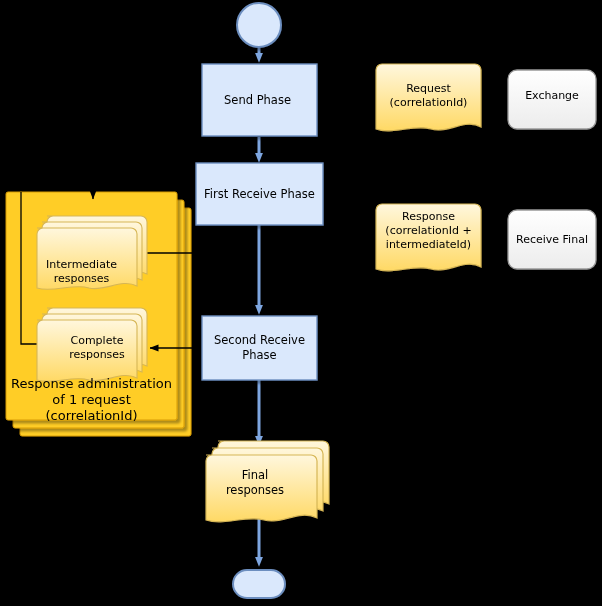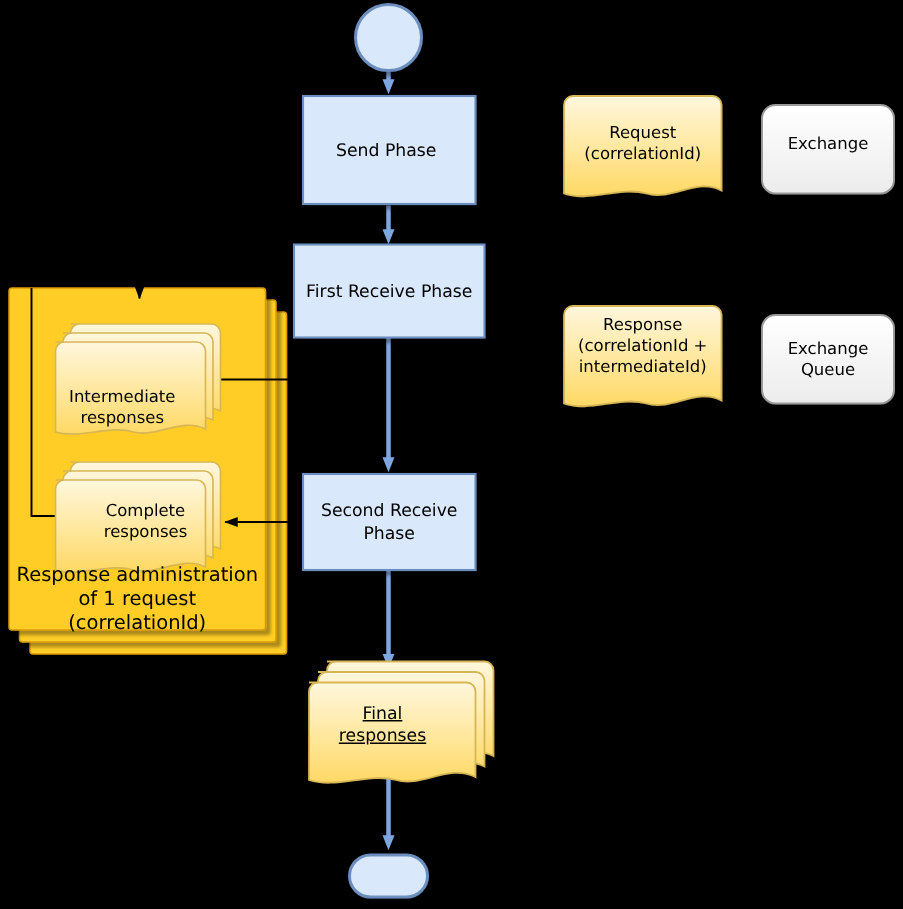--- a/index.html
+++ b/index.html
@@ -144,7 +144,7 @@
 (correlationId +
 intermediateId)</div>
 
-  <div class="lbl small" style="left:506px;top:210px;width:92px;height:59px;">Exchange Queue</div>
+  <div class="lbl small" style="left:506px;top:210px;width:92px;height:59px;">Receive Final</div>
 
 </div>
 

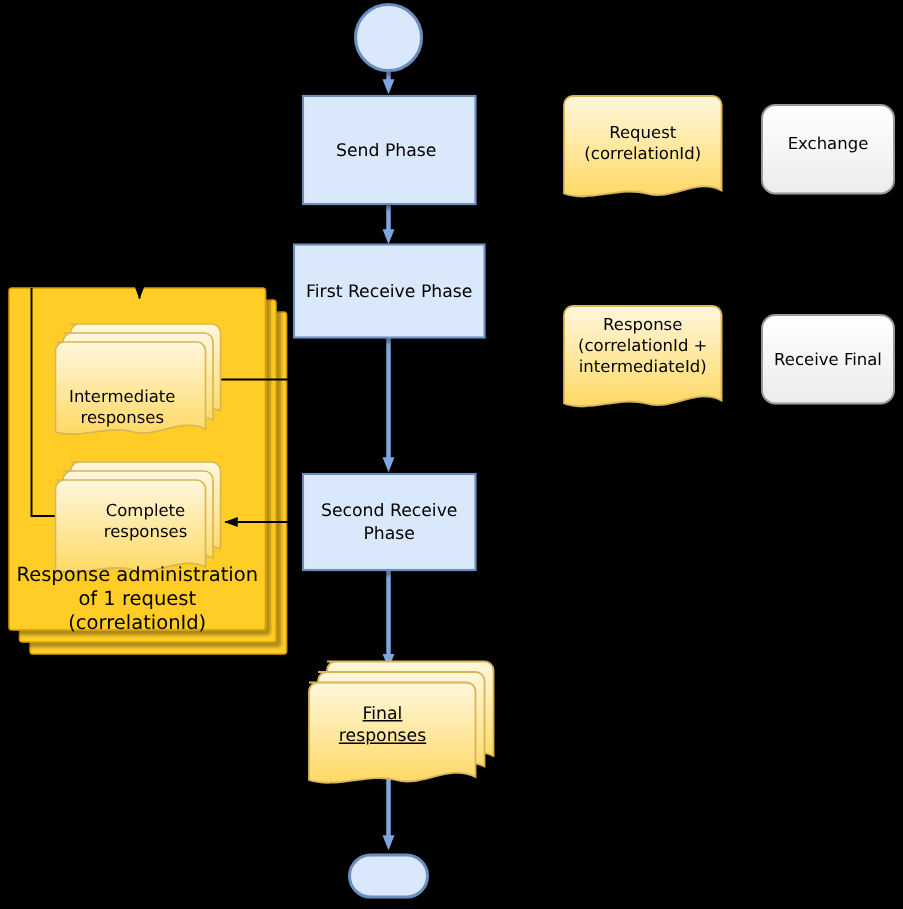--- a/index.html
+++ b/index.html
@@ -123,7 +123,7 @@
   <div class="lbl" style="left:202px;top:316px;width:115px;height:64px;">Second Receive
 Phase</div>
 
-  <div class="lbl" style="left:206px;top:455px;width:98px;height:56px;text-decoration:underline;">Final
+  <div class="lbl" style="left:206px;top:455px;width:98px;height:56px;">Final
 responses</div>
 
   <div class="lbl small" style="left:37px;top:244px;width:89px;height:56px;">Intermediate

